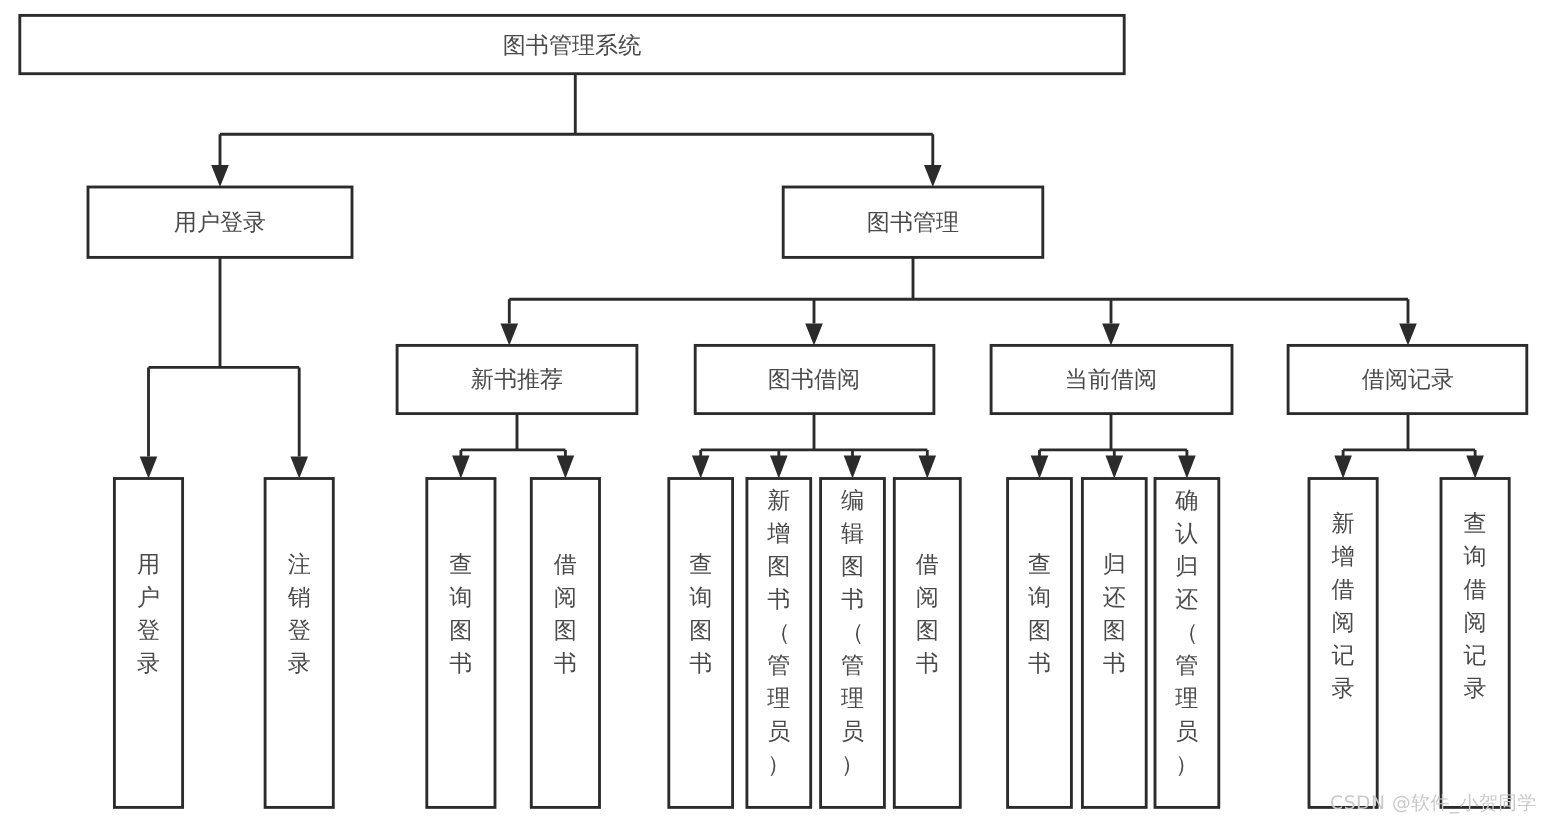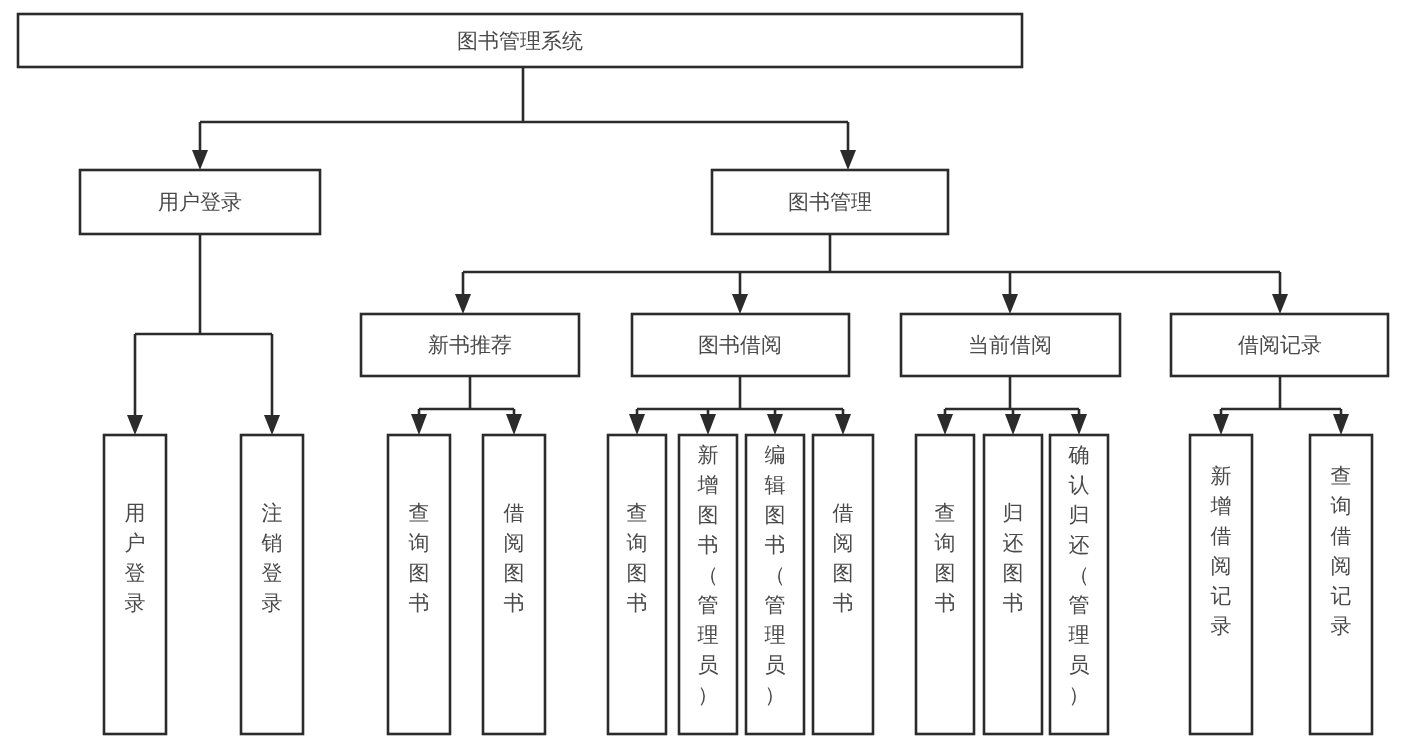--- a/index.html
+++ b/index.html
@@ -235,6 +235,7 @@
 
   </svg>
 
+  <div class="watermark-text">CSDN @软件_小贺同学</div>
 </div>
 
 </body></html>

